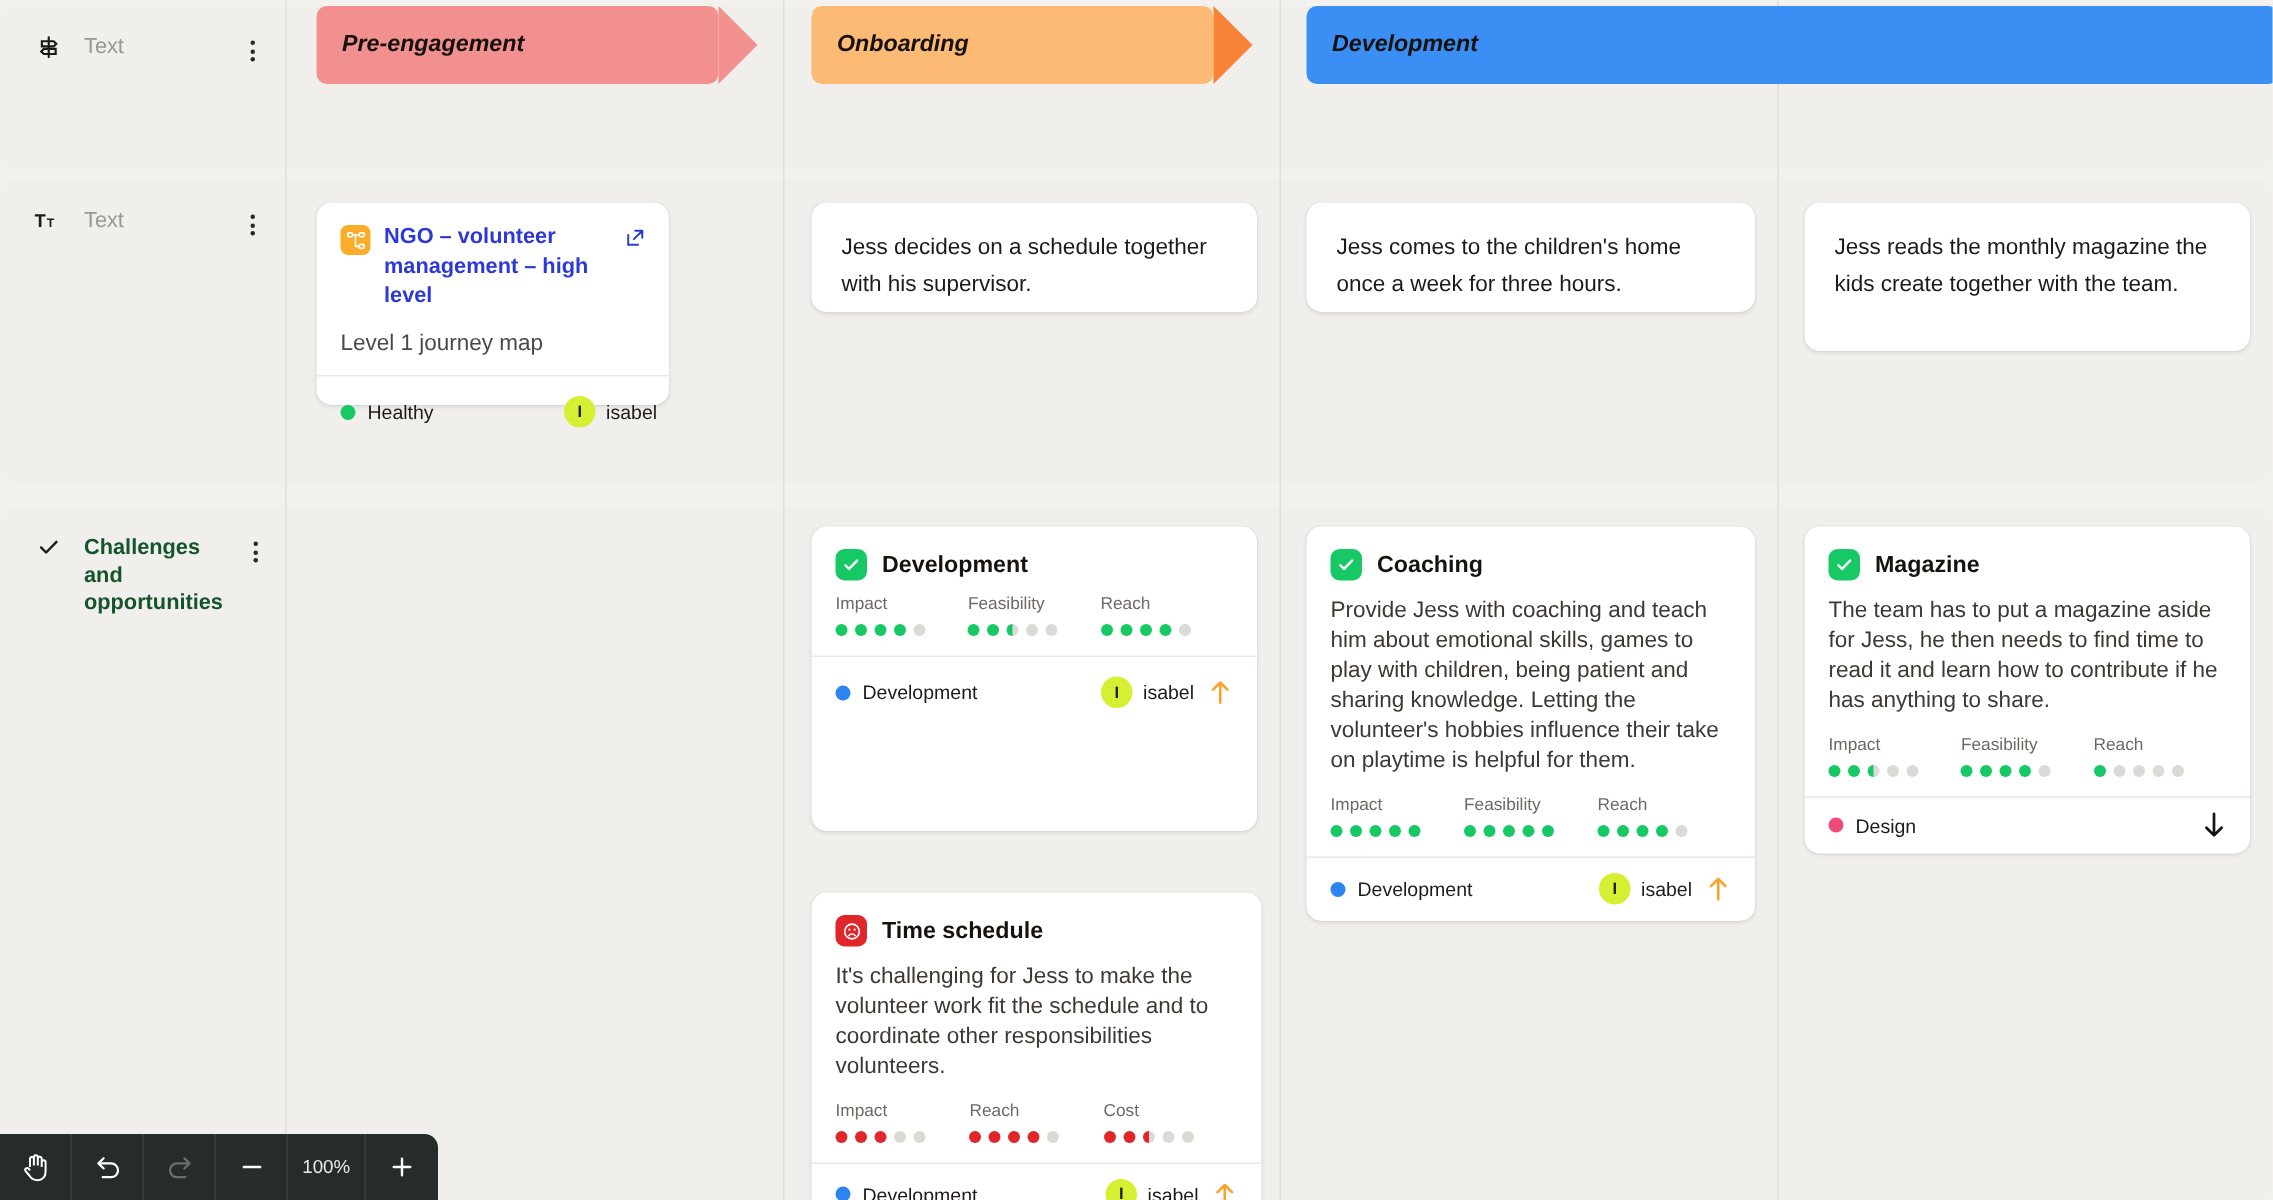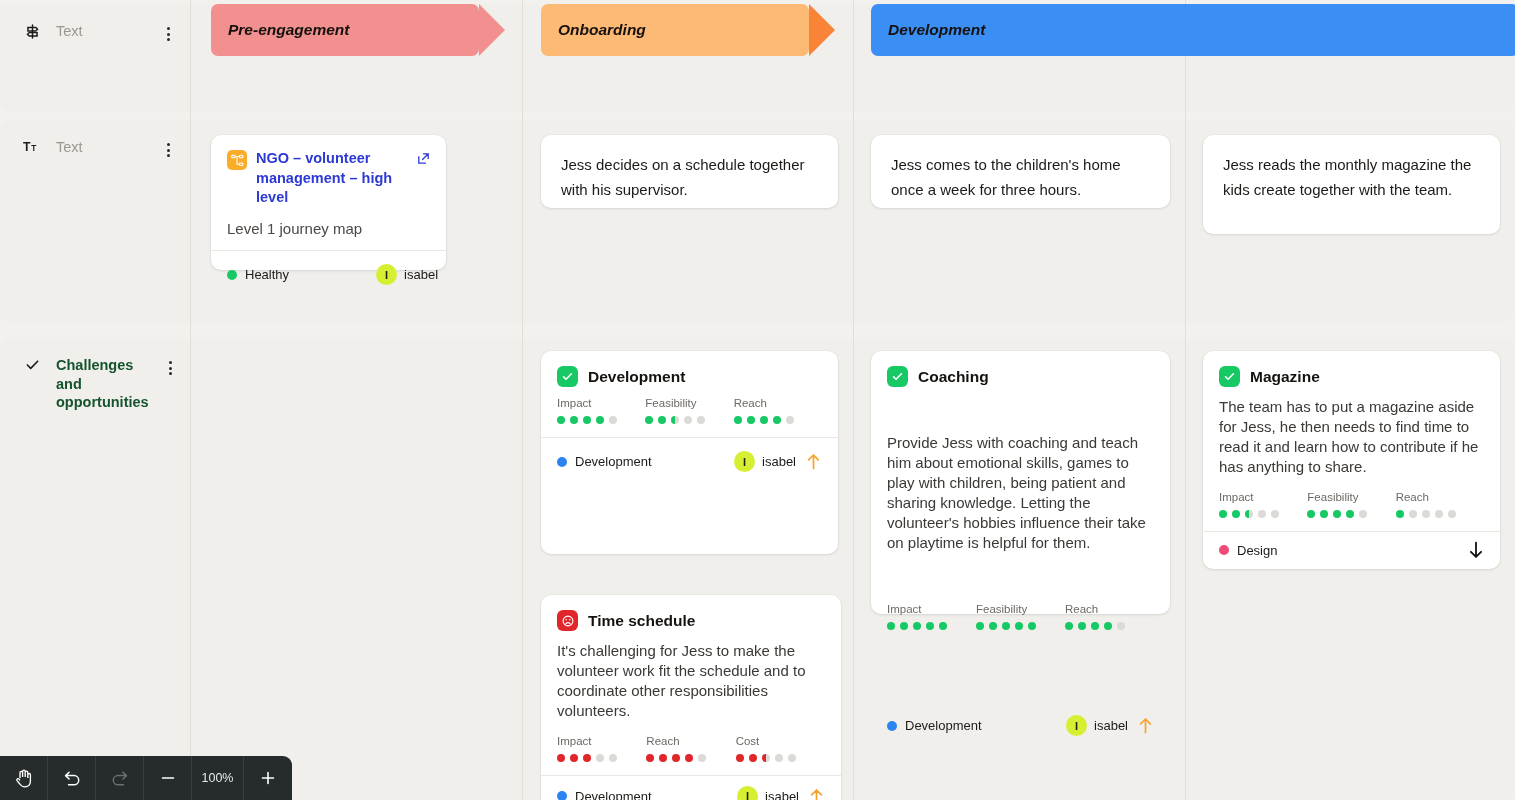--- a/index.html
+++ b/index.html
@@ -370,7 +370,7 @@
     </div>
   </div>
 
-  <div class="card icard" style="left:871px; top:351px; width:299px; height:263px;gap:36px;">
+  <div class="card icard" style="left:871px; top:351px; width:299px; height:263px;">
     <div class="ic-head">
       <span class="ic-badge ok">
         <svg width="13" height="13" viewBox="0 0 16 16" fill="none" stroke="#fff" stroke-width="2" stroke-linecap="round" stroke-linejoin="round">

